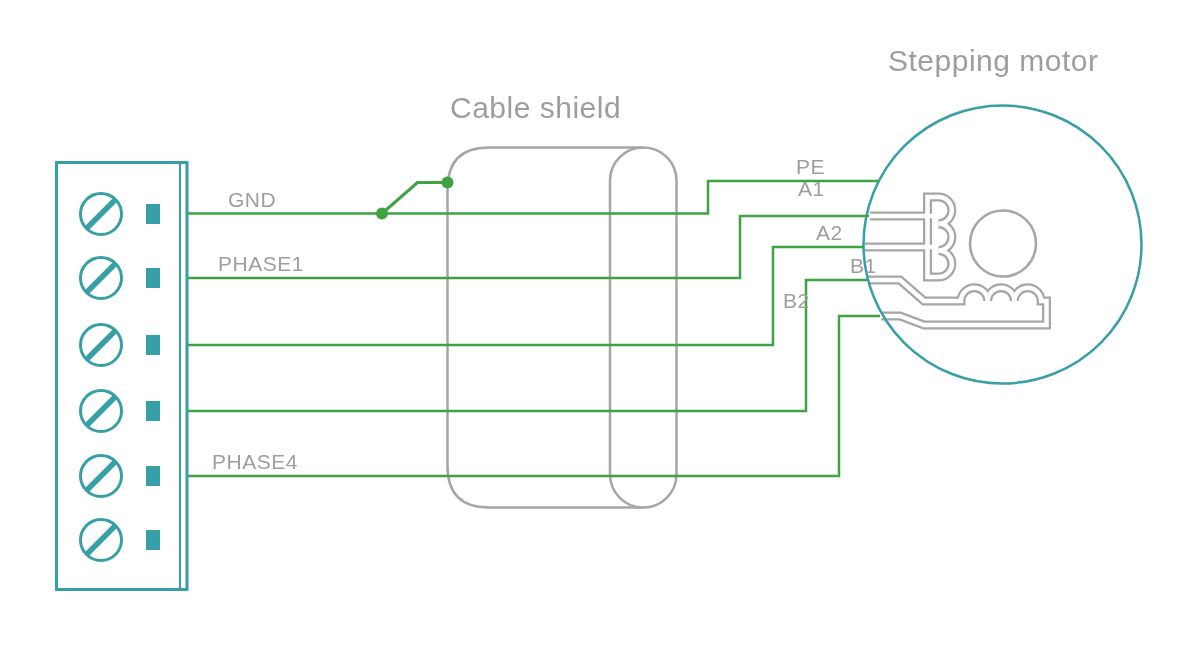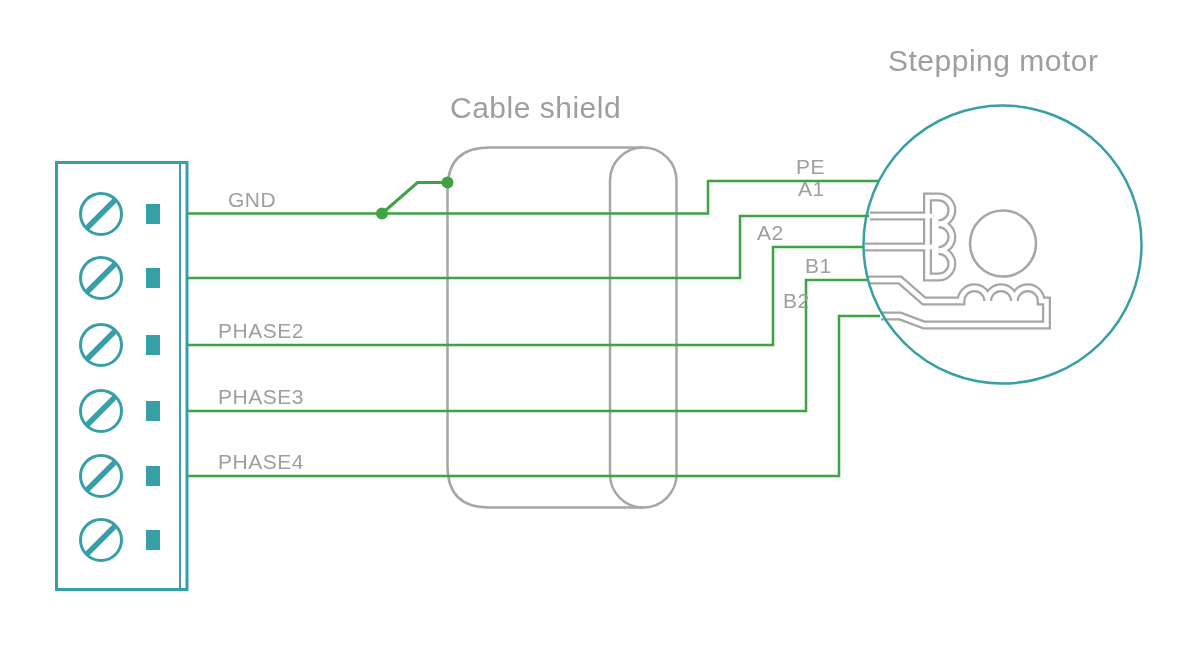--- a/index.html
+++ b/index.html
@@ -109,7 +109,7 @@
 
   <div class="lbl" style="left:796px;top:156px">PE</div>
   <div class="lbl" style="left:798px;top:178px">A1</div>
-  <div class="lbl" style="left:757px;top:222px">A2</div>
+  <div class="lbl" style="left:816px;top:222px">A2</div>
   <div class="lbl" style="left:805px;top:255px">B1</div>
   <div class="lbl" style="left:783px;top:290px">B2</div>
 

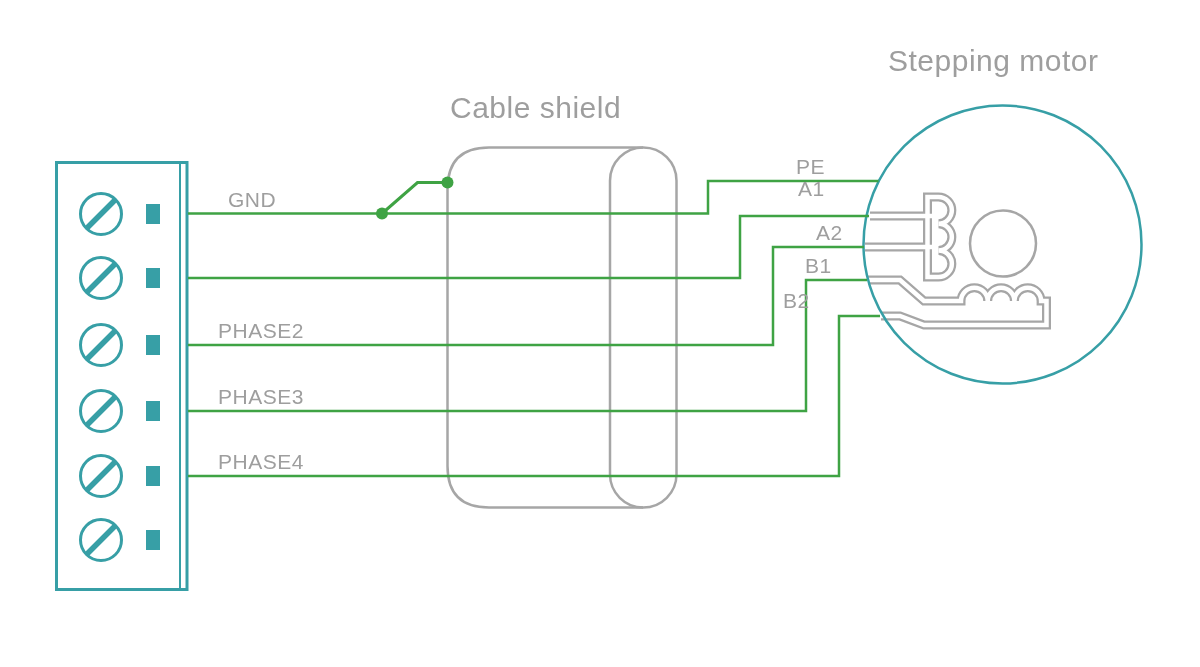--- a/index.html
+++ b/index.html
@@ -103,6 +103,7 @@
   <div class="lbl title" style="left:888px;top:46px">Stepping motor</div>
 
   <div class="lbl" style="left:228px;top:189px">GND</div>
+  <div class="lbl" style="left:218px;top:253px">PHASE1</div>
   <div class="lbl" style="left:218px;top:320px">PHASE2</div>
   <div class="lbl" style="left:218px;top:386px">PHASE3</div>
   <div class="lbl" style="left:218px;top:451px">PHASE4</div>

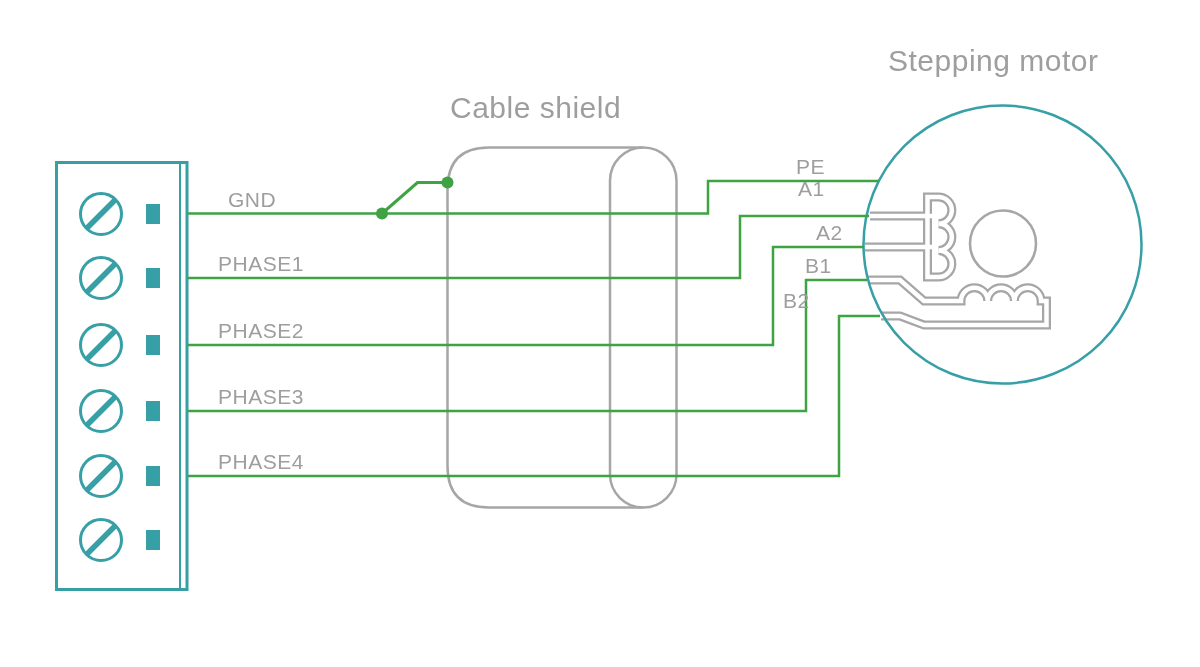--- a/index.html
+++ b/index.html
@@ -111,7 +111,7 @@
   <div class="lbl" style="left:796px;top:156px">PE</div>
   <div class="lbl" style="left:798px;top:178px">A1</div>
   <div class="lbl" style="left:816px;top:222px">A2</div>
-  <div class="lbl" style="left:805px;top:255px">B1</div>
+  <div class="lbl" style="left:850px;top:255px">B1</div>
   <div class="lbl" style="left:783px;top:290px">B2</div>
 
 </div>

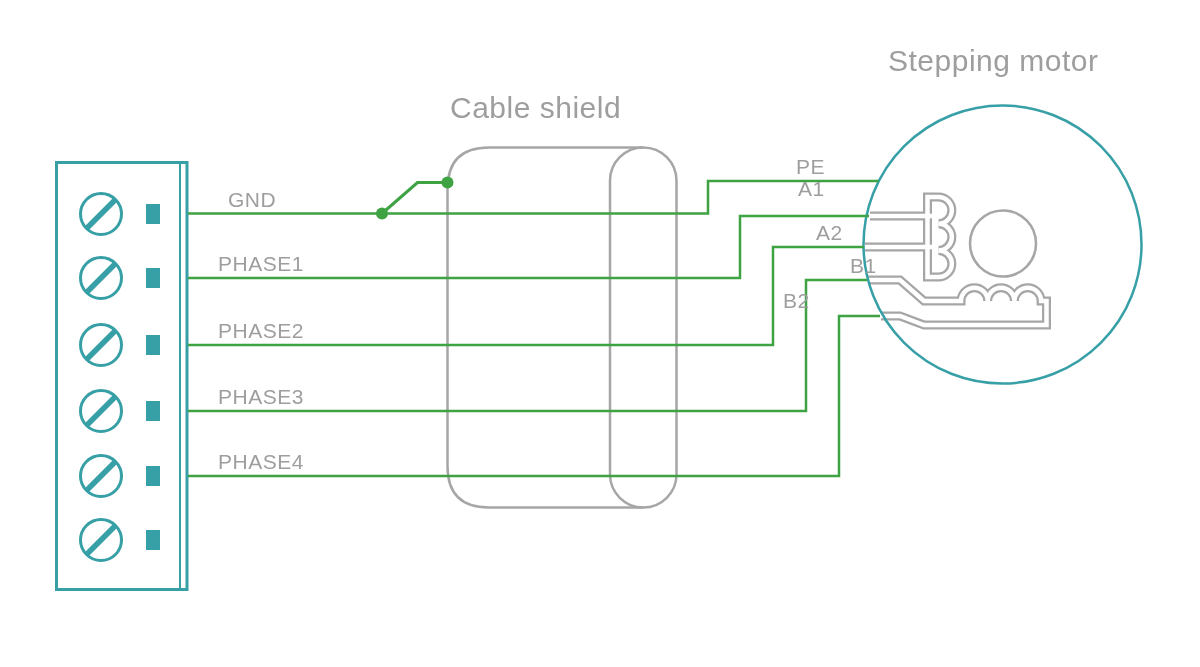--- a/index.html
+++ b/index.html
@@ -104,7 +104,6 @@
 
   <div class="lbl" style="left:228px;top:189px">GND</div>
   <div class="lbl" style="left:218px;top:253px">PHASE1</div>
-  <div class="lbl" style="left:218px;top:320px">PHASE2</div>
   <div class="lbl" style="left:218px;top:386px">PHASE3</div>
   <div class="lbl" style="left:218px;top:451px">PHASE4</div>
 

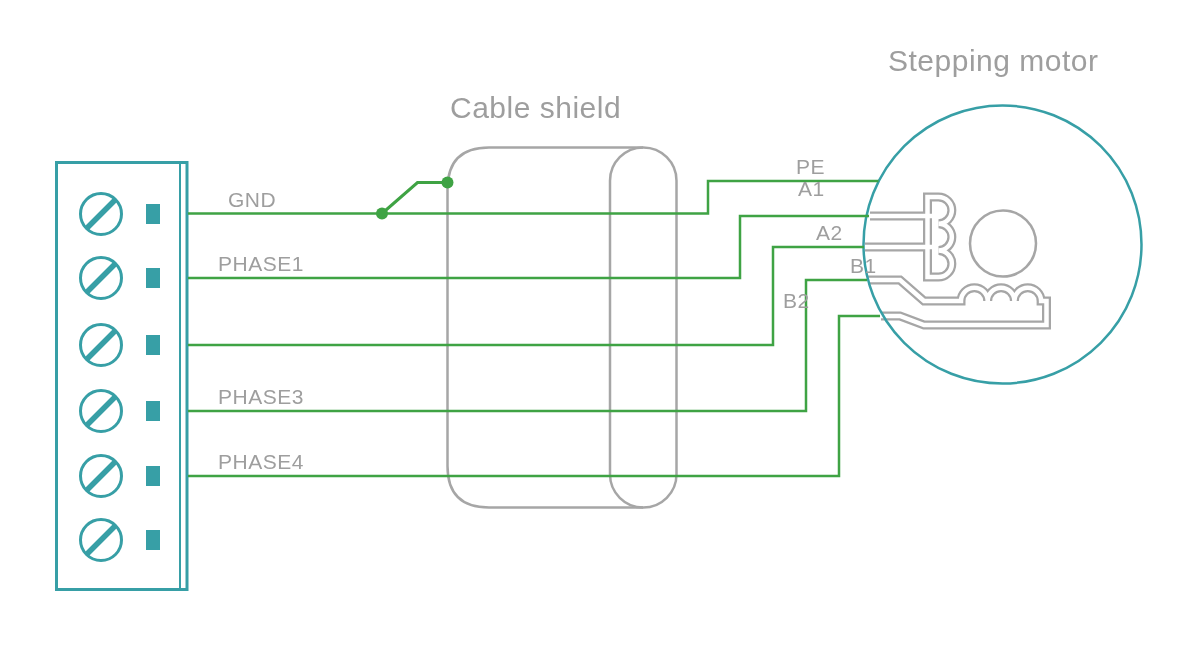--- a/index.html
+++ b/index.html
@@ -104,7 +104,6 @@
 
   <div class="lbl" style="left:228px;top:189px">GND</div>
   <div class="lbl" style="left:218px;top:253px">PHASE1</div>
-  <div class="lbl" style="left:218px;top:386px">PHASE3</div>
   <div class="lbl" style="left:218px;top:451px">PHASE4</div>
 
   <div class="lbl" style="left:796px;top:156px">PE</div>

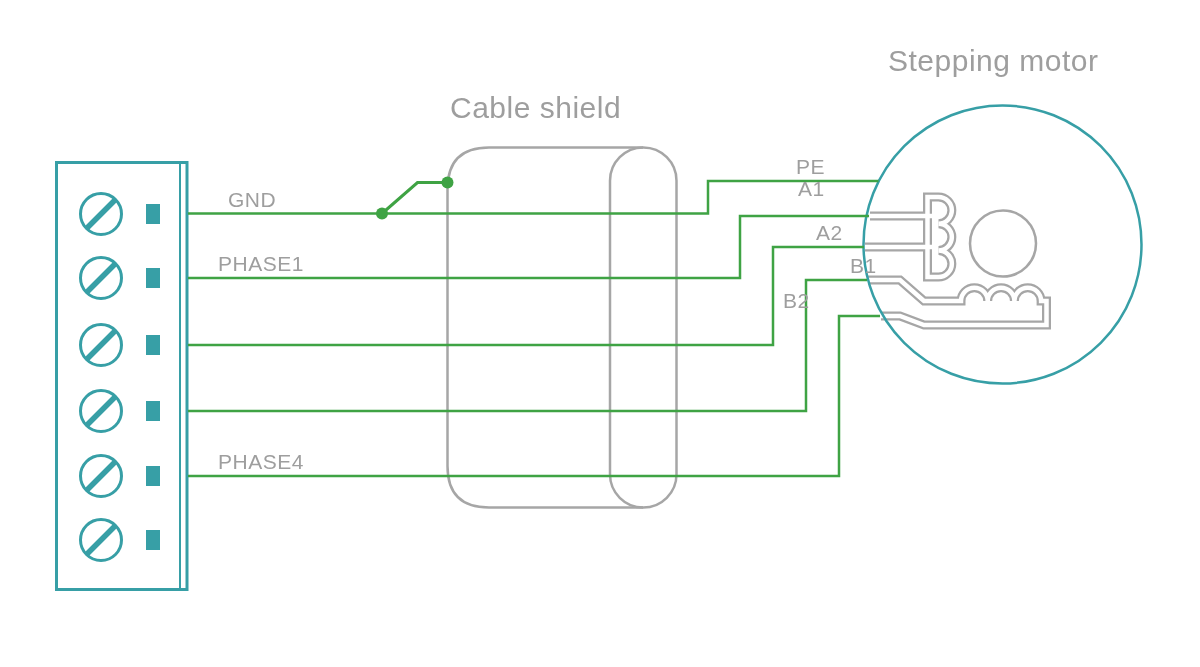--- a/index.html
+++ b/index.html
@@ -104,7 +104,7 @@
 
   <div class="lbl" style="left:228px;top:189px">GND</div>
   <div class="lbl" style="left:218px;top:253px">PHASE1</div>
-  <div class="lbl" style="left:218px;top:451px">PHASE4</div>
+  <div class="lbl" style="left:212px;top:451px">PHASE4</div>
 
   <div class="lbl" style="left:796px;top:156px">PE</div>
   <div class="lbl" style="left:798px;top:178px">A1</div>

